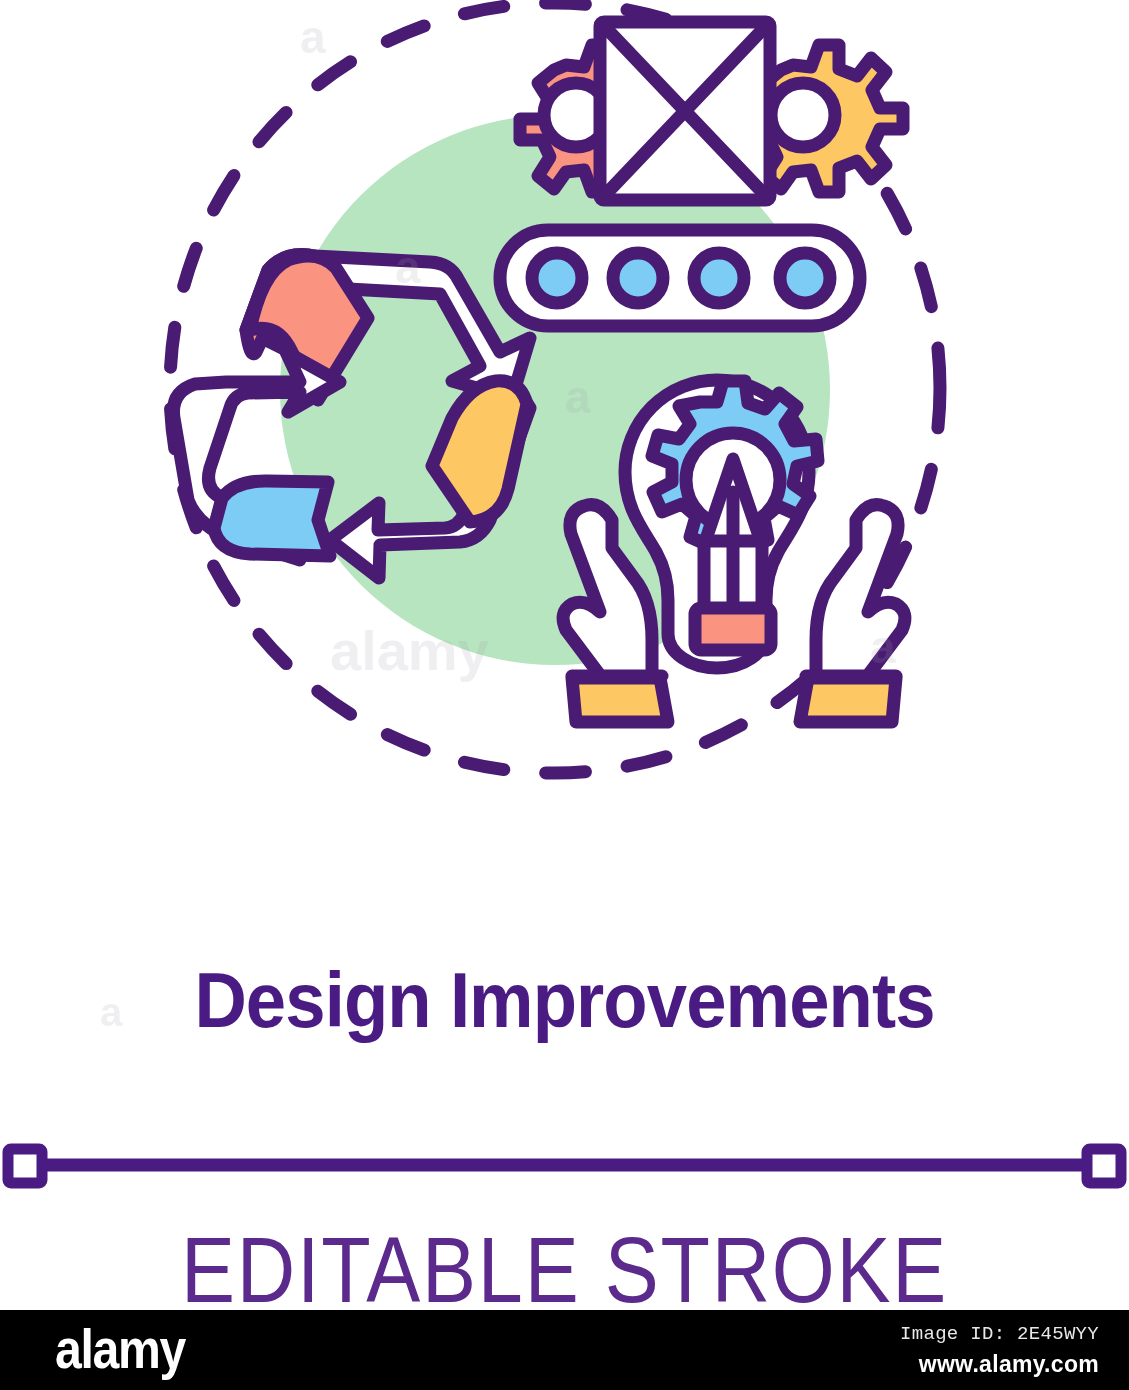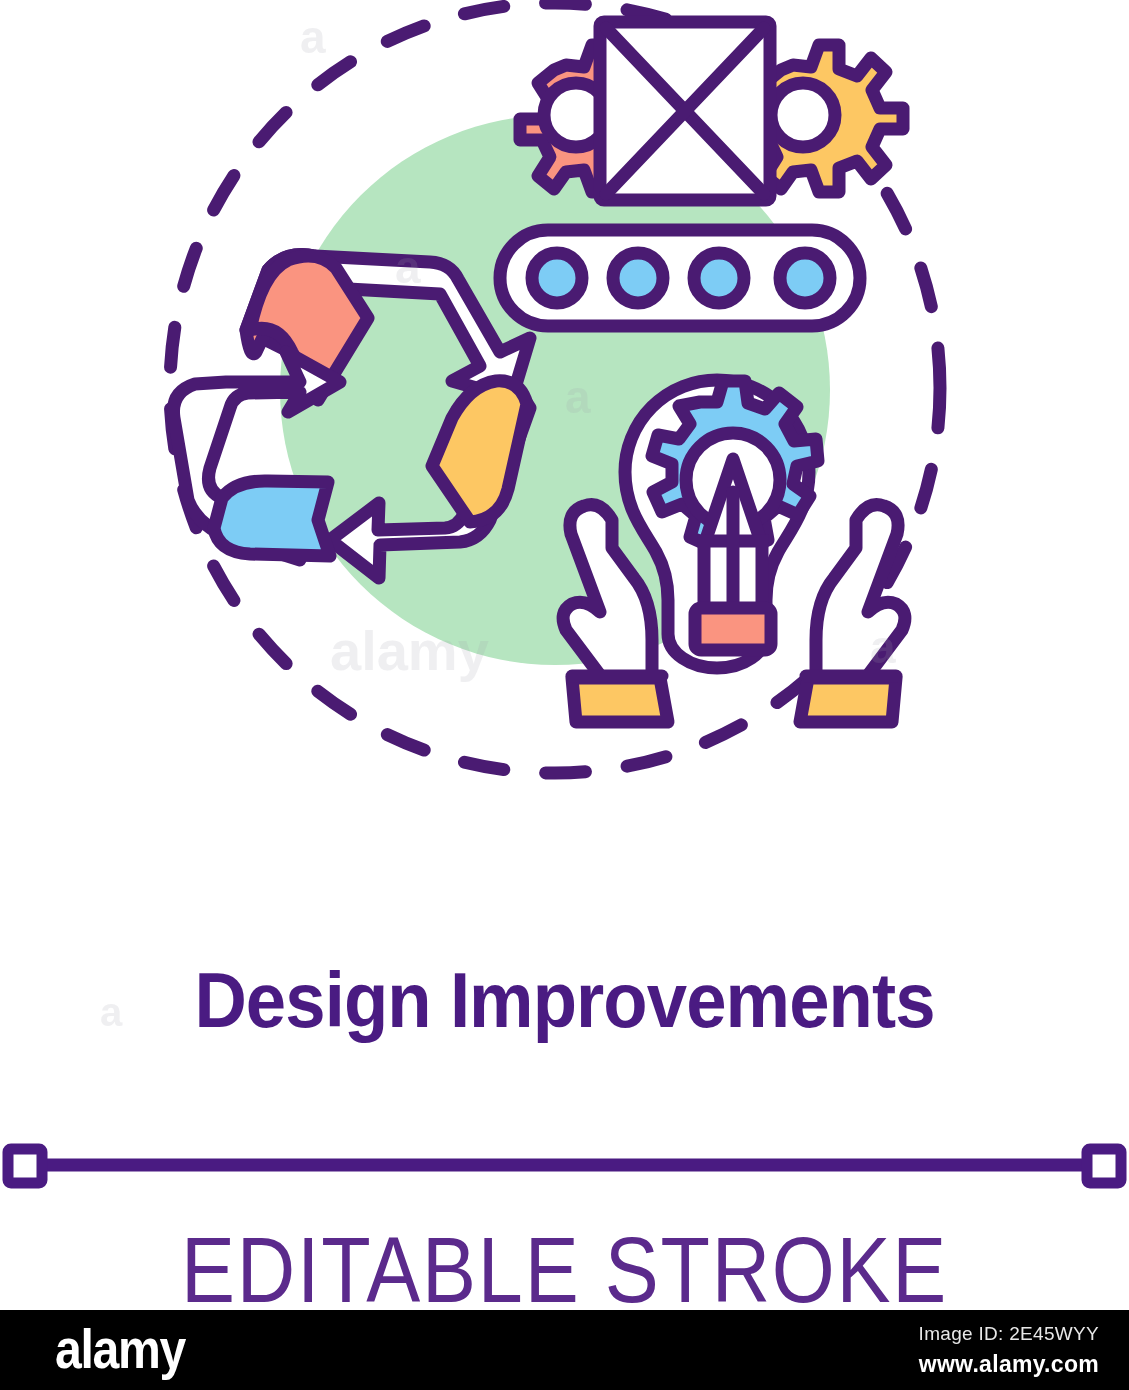--- a/index.html
+++ b/index.html
@@ -93,7 +93,7 @@
     top: 1323px;
     font-size: 19px;
     color: #e8e8e8;
-    font-family: Liberation Sans, sans-serif;
+    font-family: Liberation Mono, monospace;
     letter-spacing: .3px;
     text-align: center;
   }

